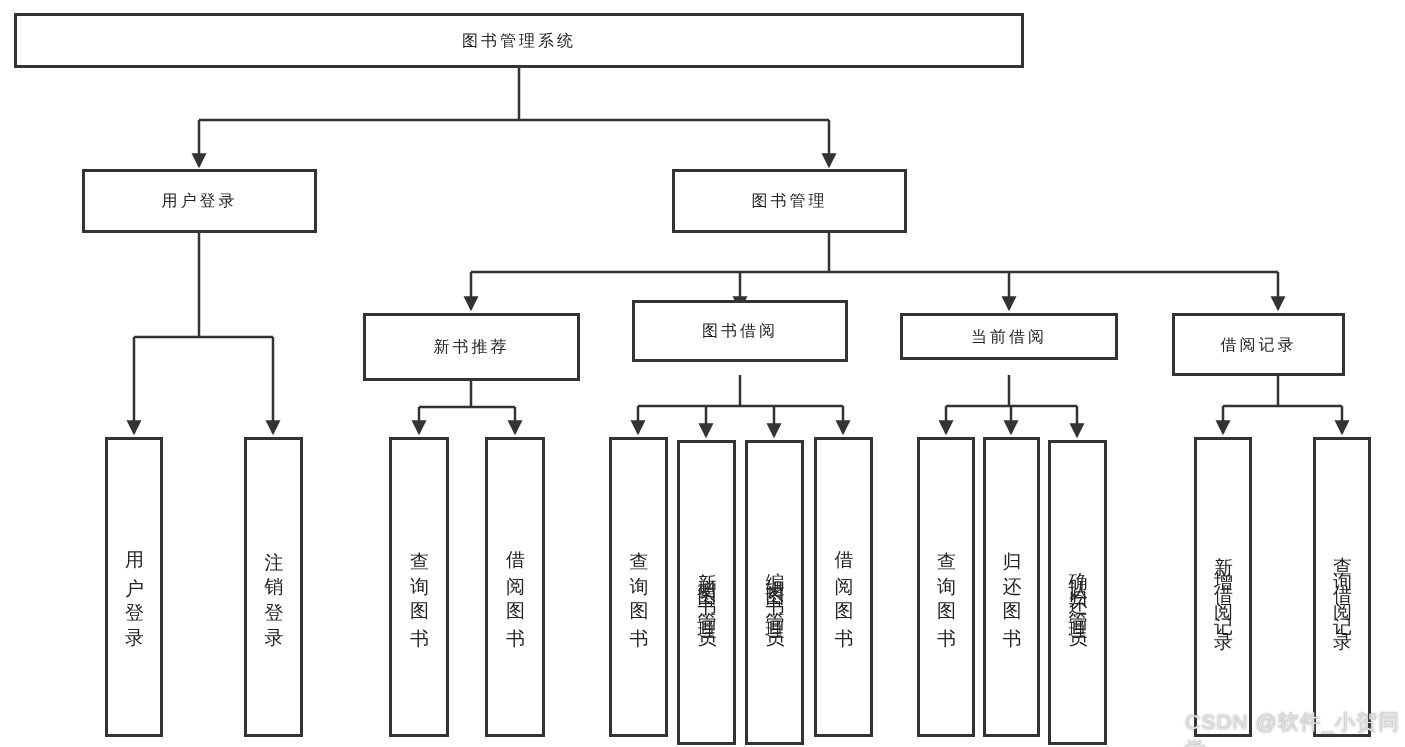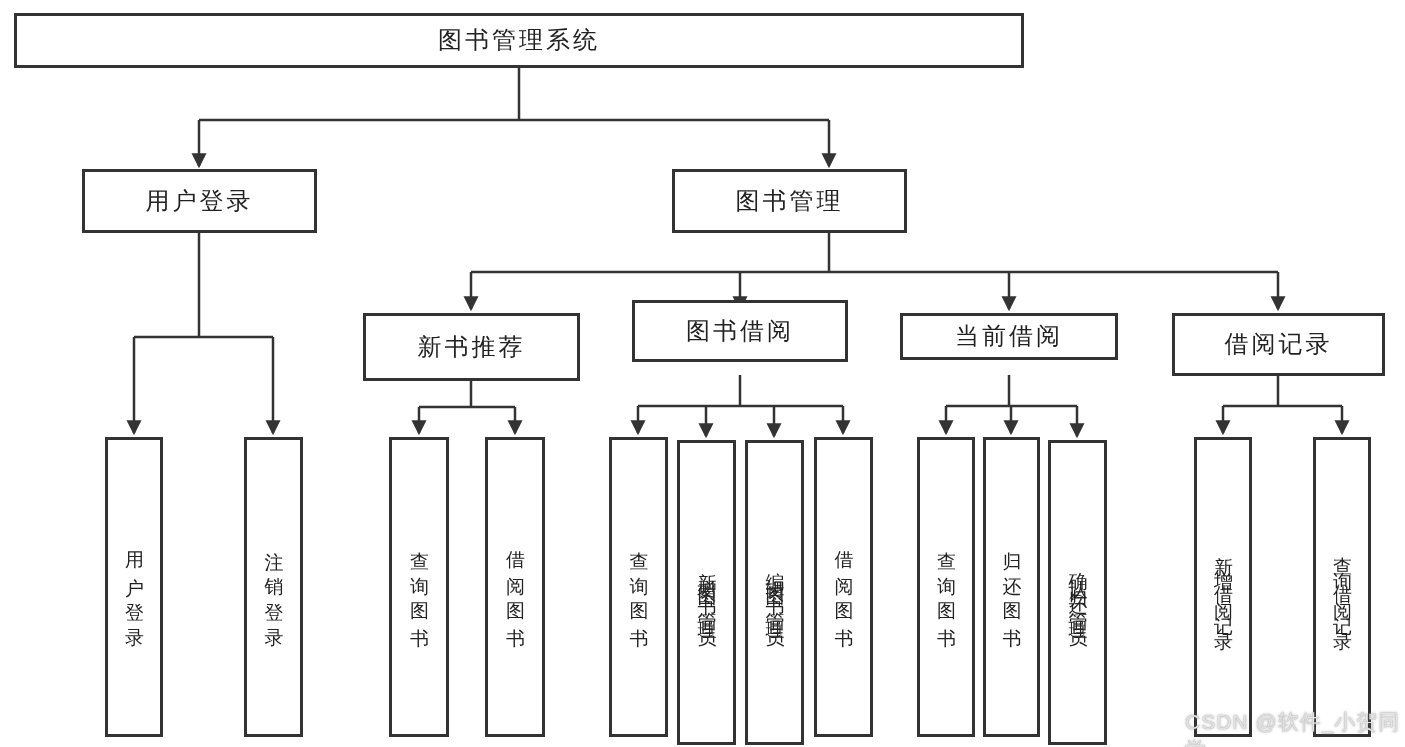--- a/index.html
+++ b/index.html
@@ -17,7 +17,7 @@
     position:absolute; box-sizing:border-box; background:#fff;
     border:3px solid var(--box-border); color:var(--text);
     display:flex; align-items:center; justify-content:center;
-    font-size:24px; letter-spacing:3px; text-align:center;
+    font-size:16px; letter-spacing:3px; text-align:center;
     line-height:1.2; white-space:nowrap;
   }
   .v{

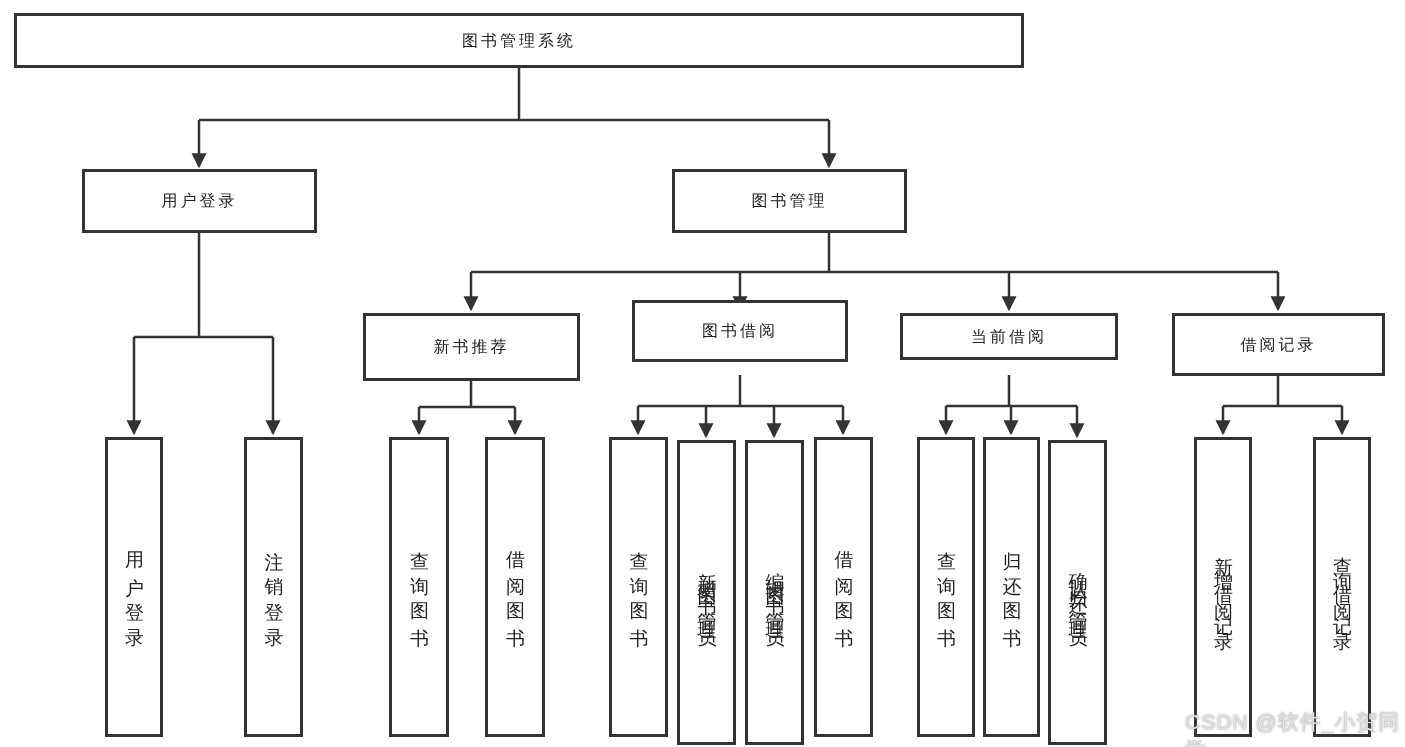--- a/index.html
+++ b/index.html
@@ -81,7 +81,7 @@
   <div class="node" style="left:363px;top:313px;width:217px;height:68px">新书推荐</div>
   <div class="node" style="left:632px;top:300px;width:216px;height:62px">图书借阅</div>
   <div class="node" style="left:900px;top:313px;width:218px;height:47px">当前借阅</div>
-  <div class="node" style="left:1172px;top:313px;width:213px;height:63px">借阅记录</div>
+  <div class="node" style="left:1172px;top:313px;width:173px;height:63px">借阅记录</div>
 
   <div class="node v" style="left: 105px; top: 437px; width: 58px; height: 300px; letter-spacing: 1.35em;">用户登录</div>
   <div class="node v" style="left: 244px; top: 437px; width: 59px; height: 300px; letter-spacing: 1.35em;">注销登录</div>

